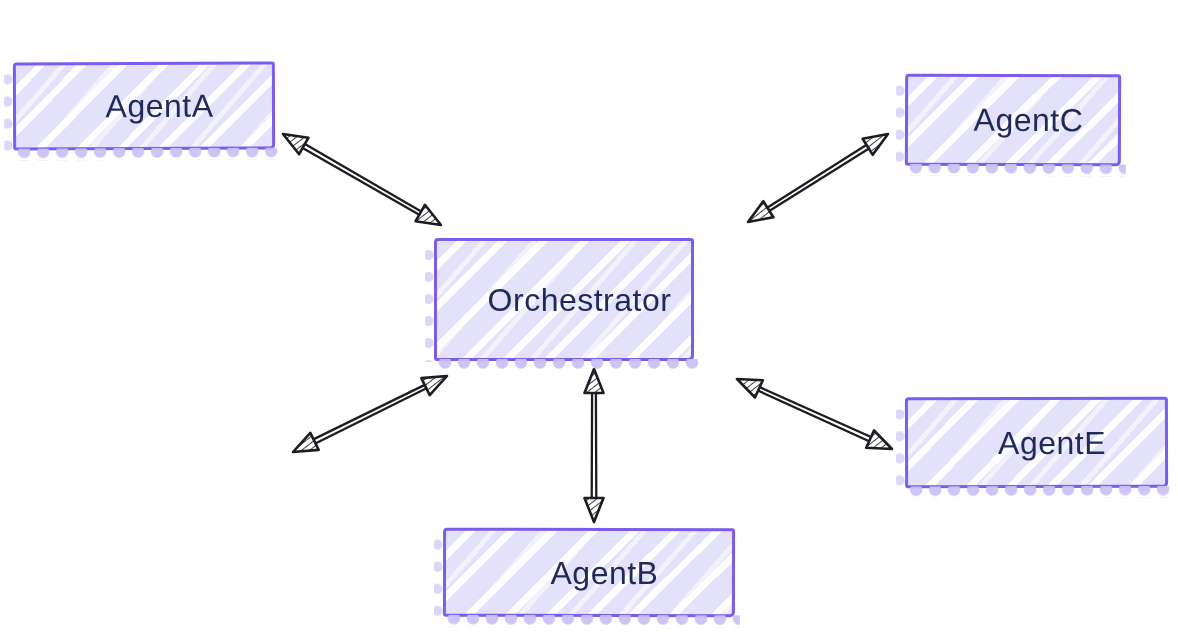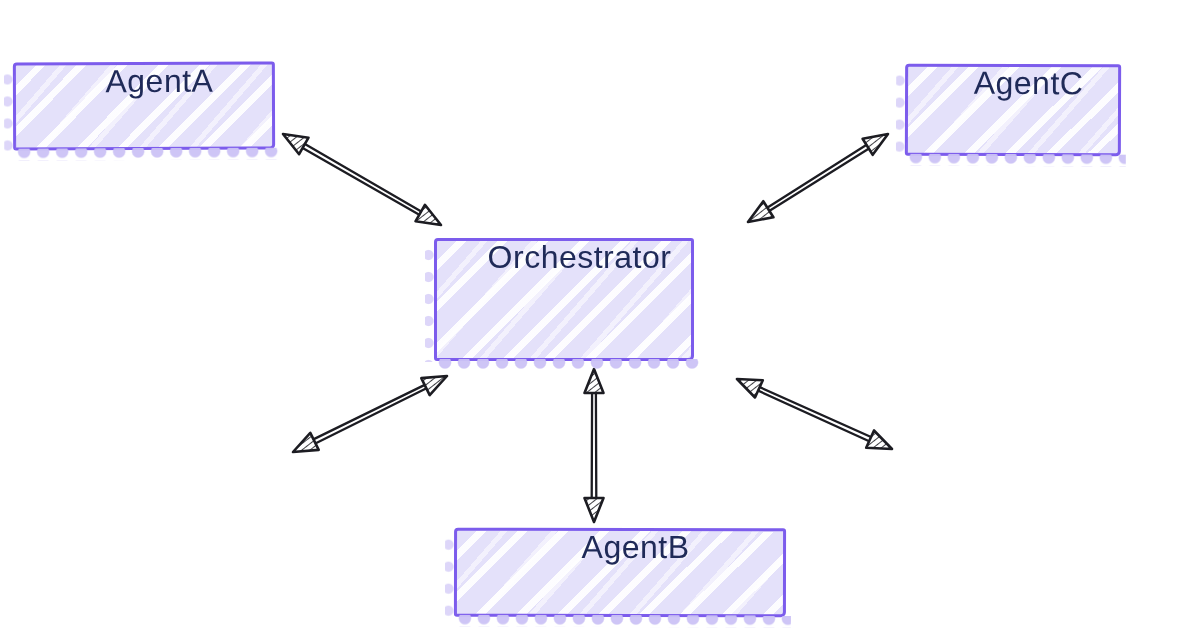--- a/index.html
+++ b/index.html
@@ -32,7 +32,7 @@
         rgba(255,255,255,0.55) 33px 38px),
       #e4e1fa;
     display: flex;
-    align-items: flex-start;
+    align-items: center;
     justify-content: center;
     padding-left: 31px;
   }

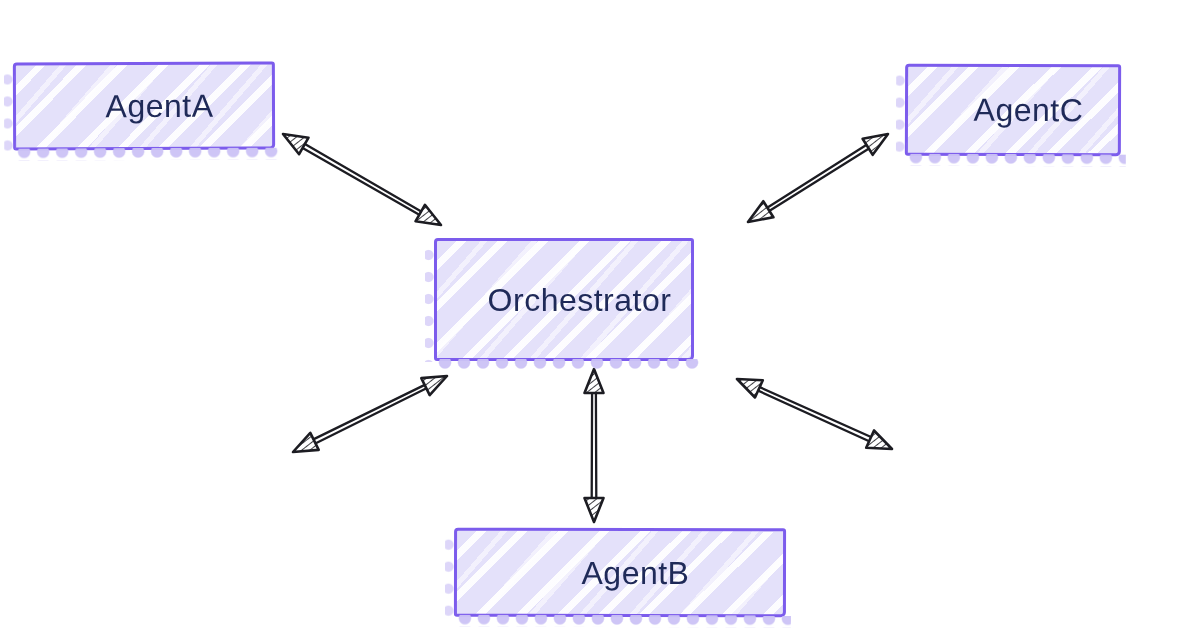--- a/index.html
+++ b/index.html
@@ -67,7 +67,7 @@
     white-space: nowrap;
   }
   #n-agent-a      { left: 13px;  top: 62px;  width: 262px; height: 88px;  transform: rotate(-0.2deg); }
-  #n-agent-c      { left: 905px; top: 64px;  width: 216px; height: 92px;  transform: rotate(0.2deg); }
+  #n-agent-c      { left: 905px; top: 74px;  width: 216px; height: 92px;  transform: rotate(0.2deg); }
   #n-orchestrator { left: 434px; top: 238px; width: 260px; height: 123px; }
   #n-agent-d      { left: 13px;  top: 399px; width: 261px; height: 91px;  transform: rotate(0.15deg); }
   #n-agent-e      { left: 905px; top: 397px; width: 263px; height: 91px;  transform: rotate(-0.15deg); }

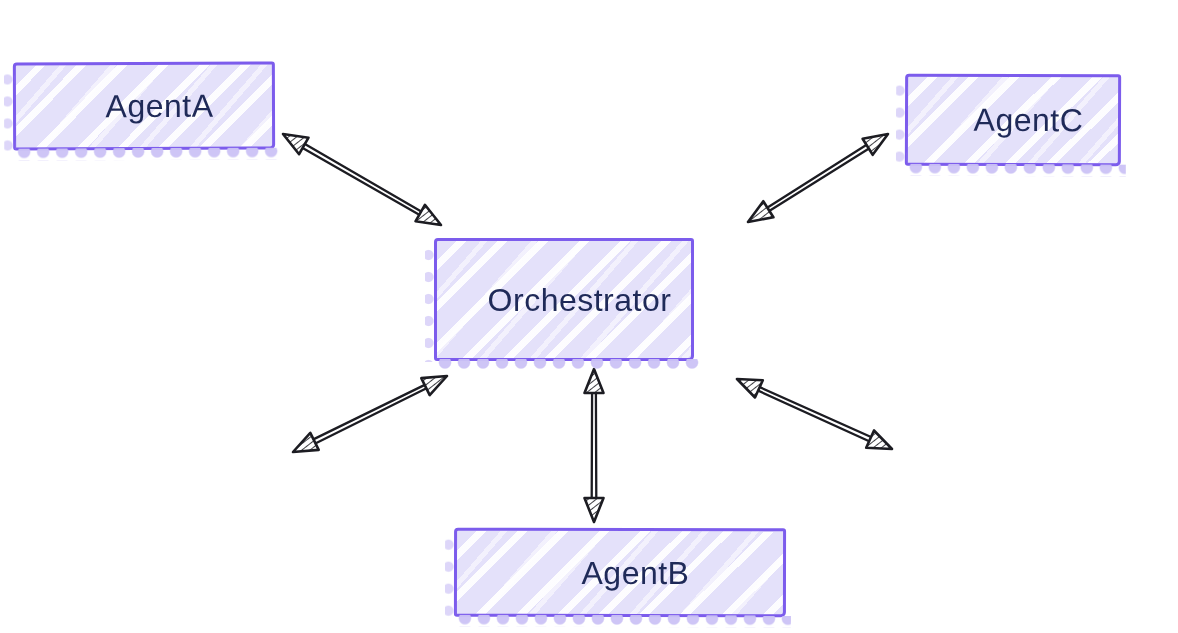--- a/index.html
+++ b/index.html
@@ -132,6 +132,9 @@
   </div>
 
 
+  <div class="node" id="n-agent-e">
+    <span class="node-label">AgentE</span>
+  </div>
 
   <div class="node" id="n-agent-b">
     <span class="node-label">AgentB</span>

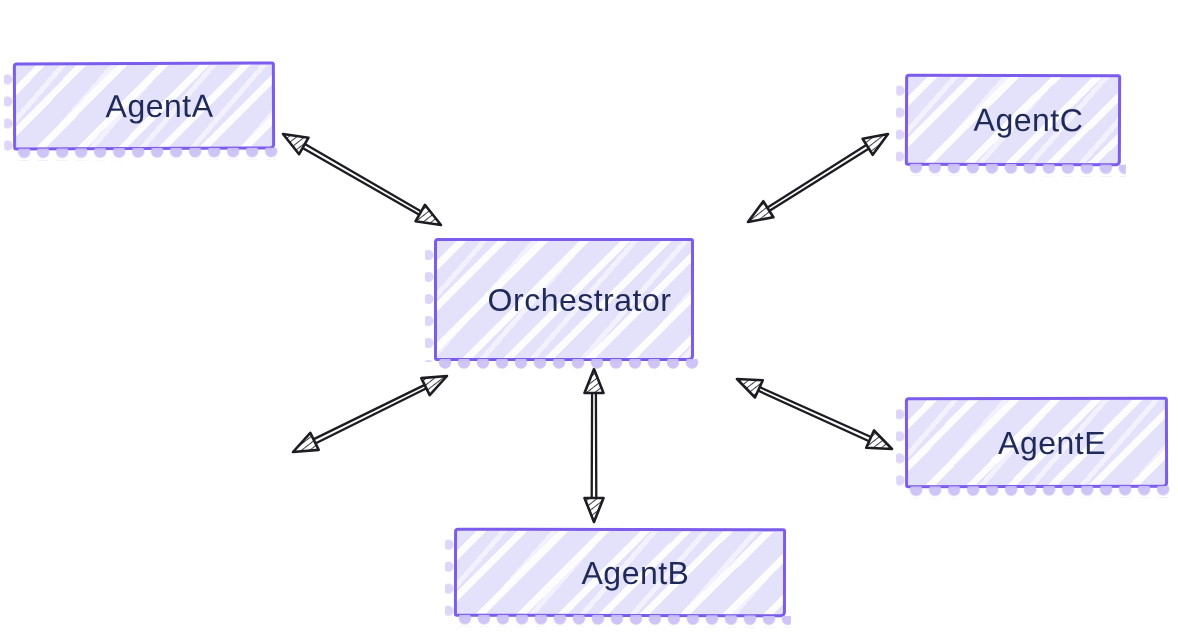--- a/index.html
+++ b/index.html
@@ -71,7 +71,7 @@
   #n-orchestrator { left: 434px; top: 238px; width: 260px; height: 123px; }
   #n-agent-d      { left: 13px;  top: 399px; width: 261px; height: 91px;  transform: rotate(0.15deg); }
   #n-agent-e      { left: 905px; top: 397px; width: 263px; height: 91px;  transform: rotate(-0.15deg); }
-  #n-agent-b      { left: 454px; top: 528px; width: 332px; height: 89px;  transform: rotate(0.1deg); }
+  #n-agent-b      { left: 443px; top: 528px; width: 292px; height: 89px;  transform: rotate(0.1deg); }
 </style>
 </head>
 <body>

